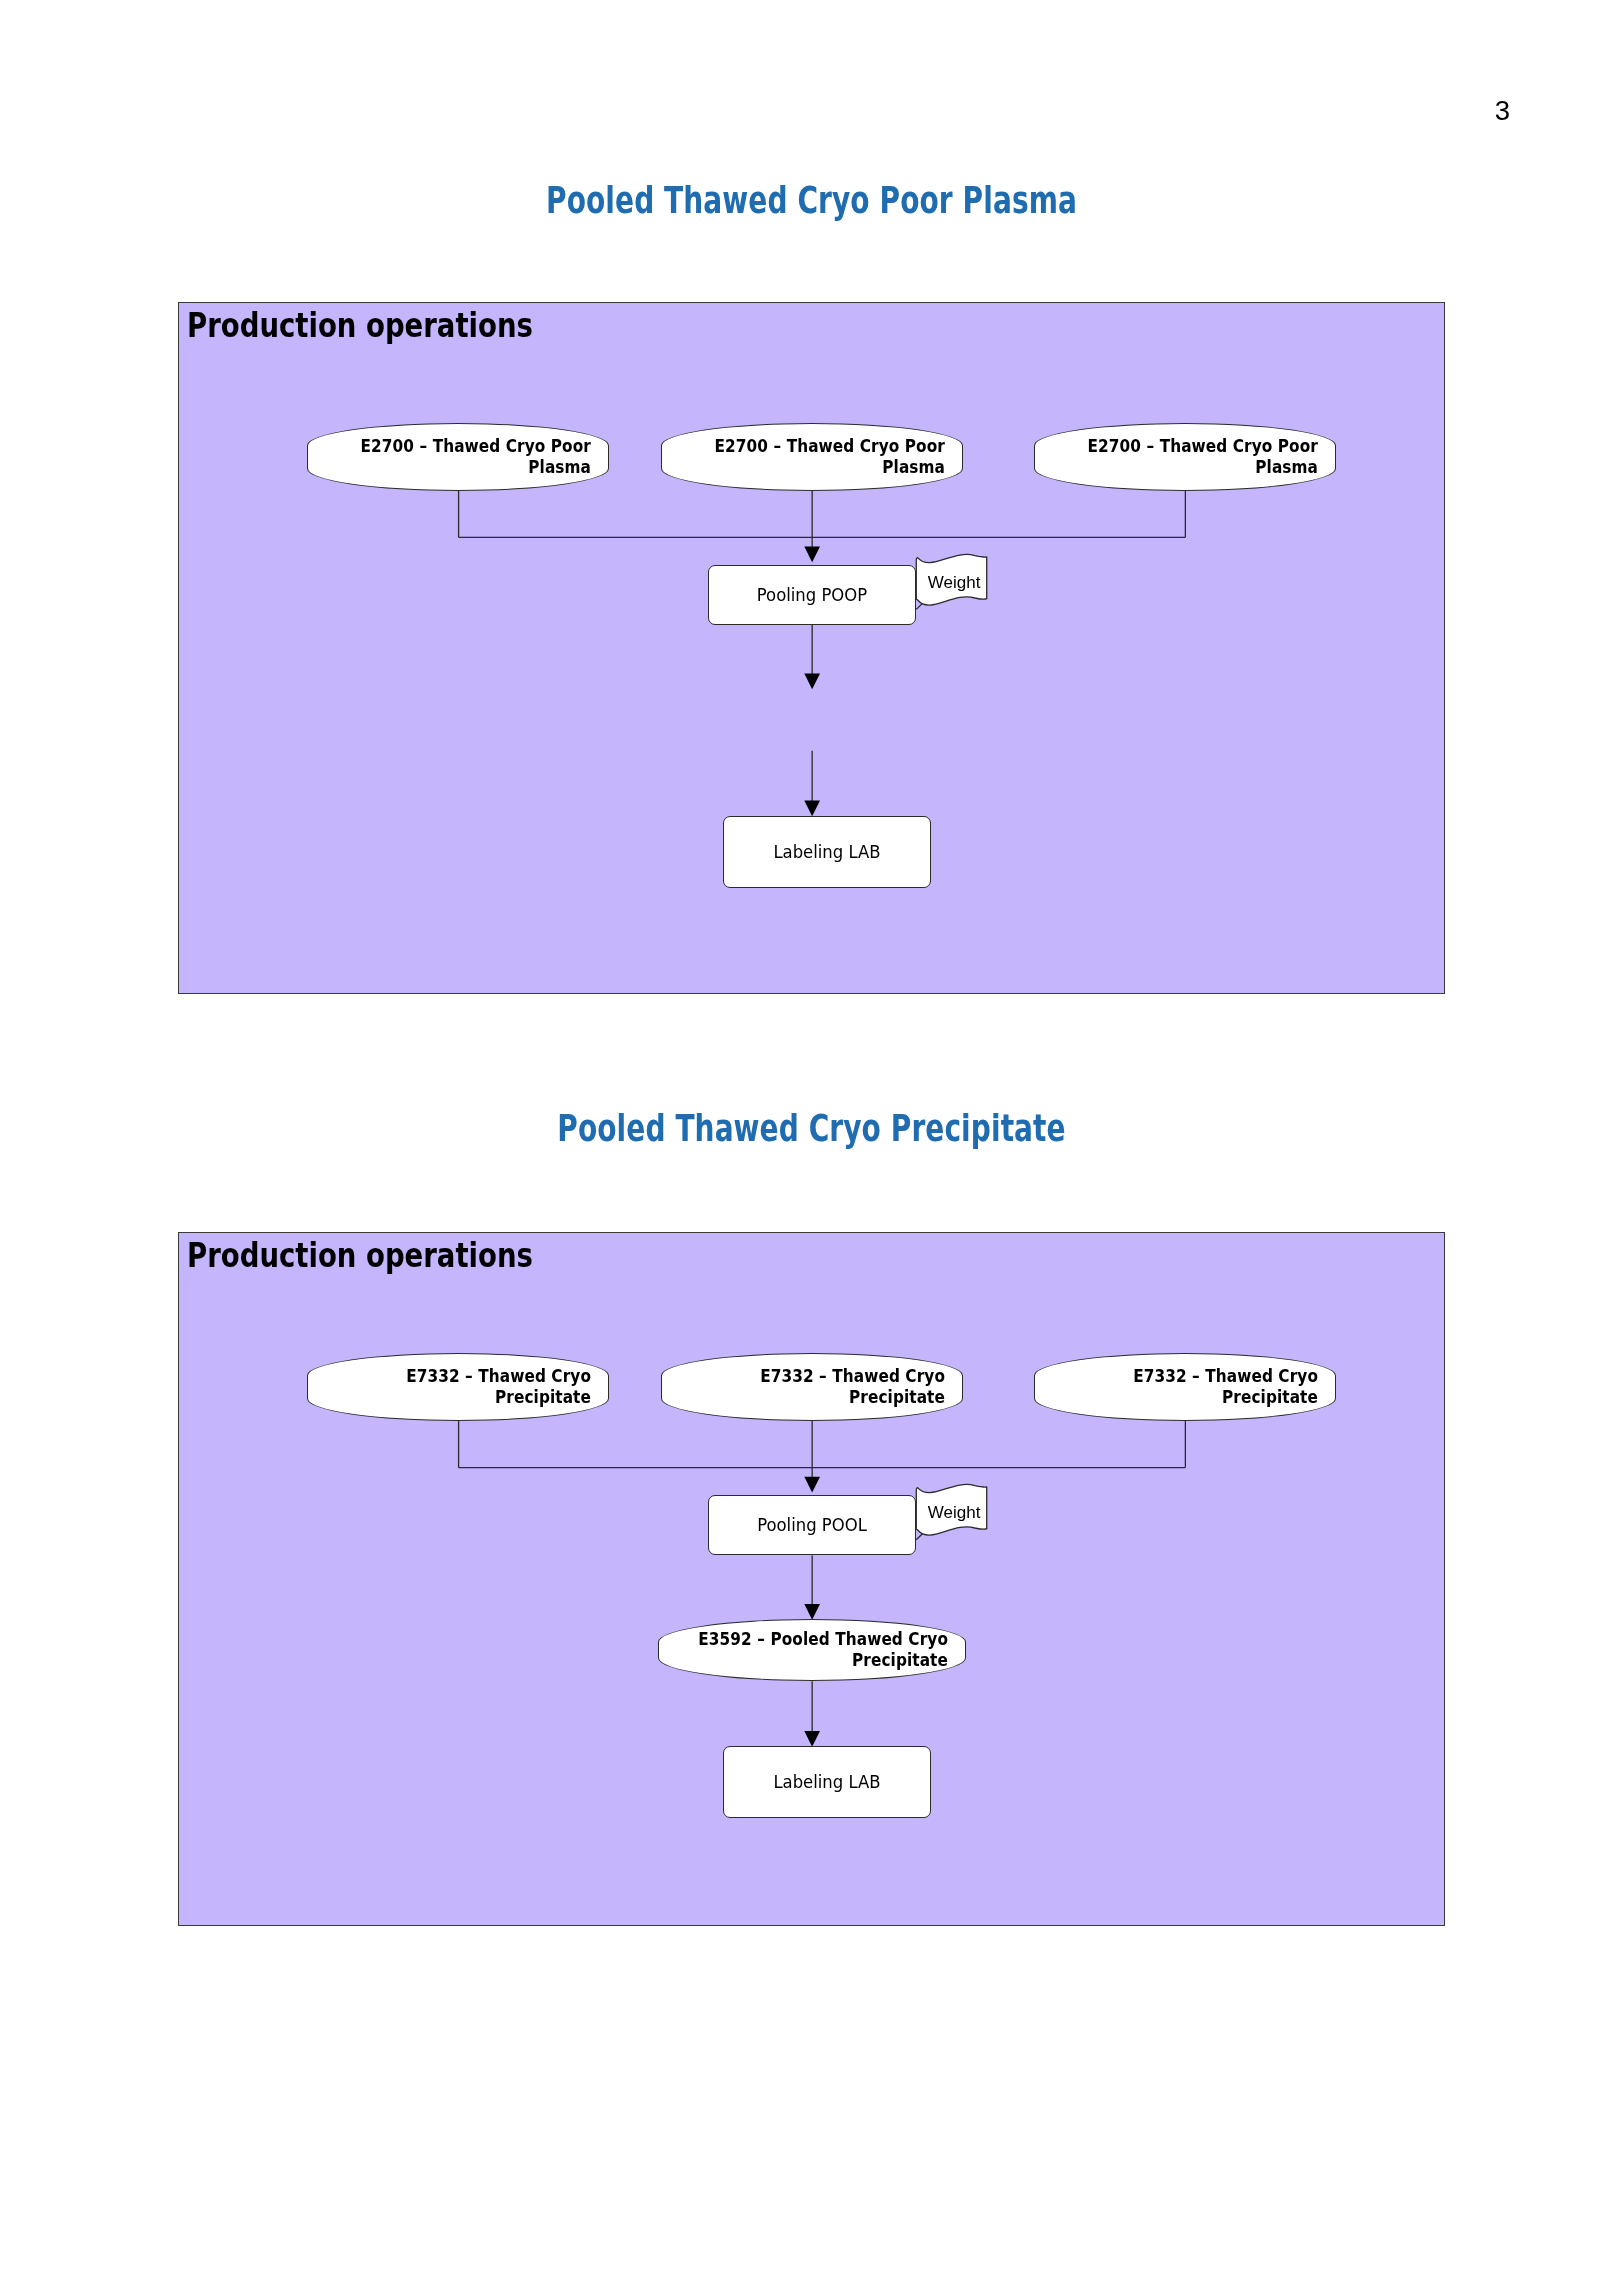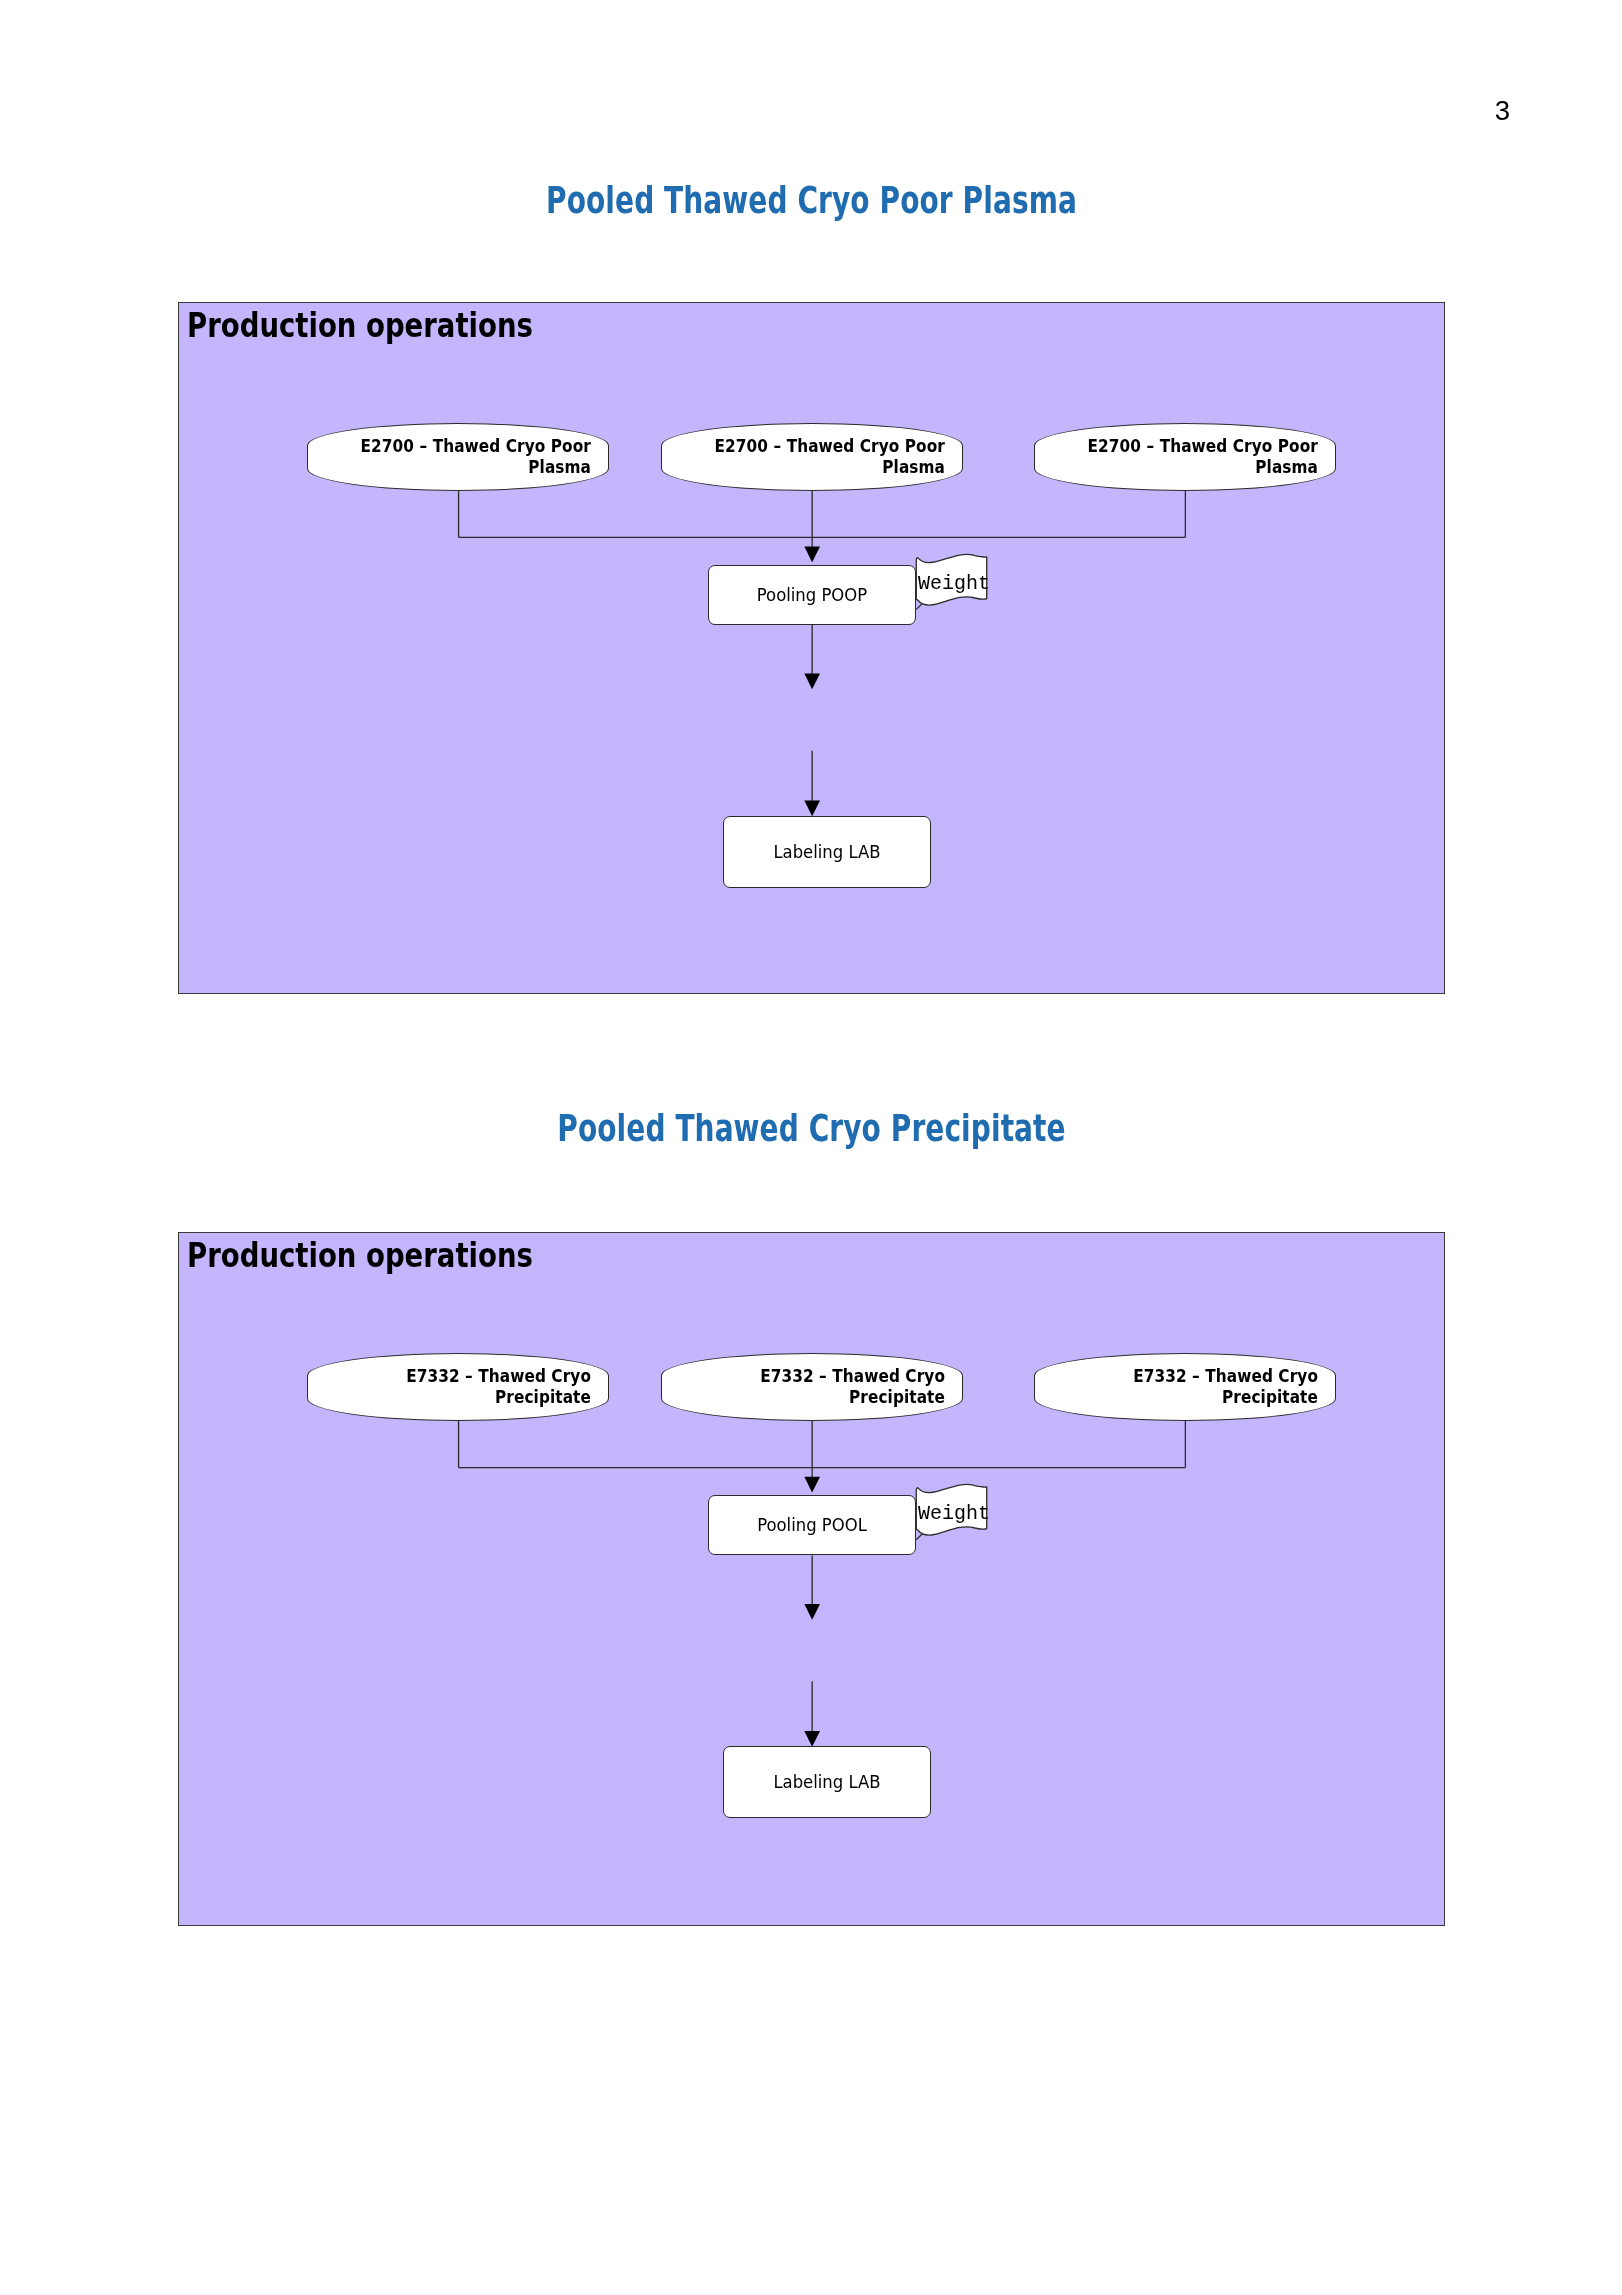--- a/index.html
+++ b/index.html
@@ -138,8 +138,8 @@
     display: flex;
     align-items: center;
     justify-content: center;
-    font-family: Liberation Mono, monospace;
-    font-size: 20px;
+    font-family: Liberation Sans, sans-serif;
+    font-size: 17px;
     color: #000000;
     padding-left: 5.2px;
     box-sizing: border-box;

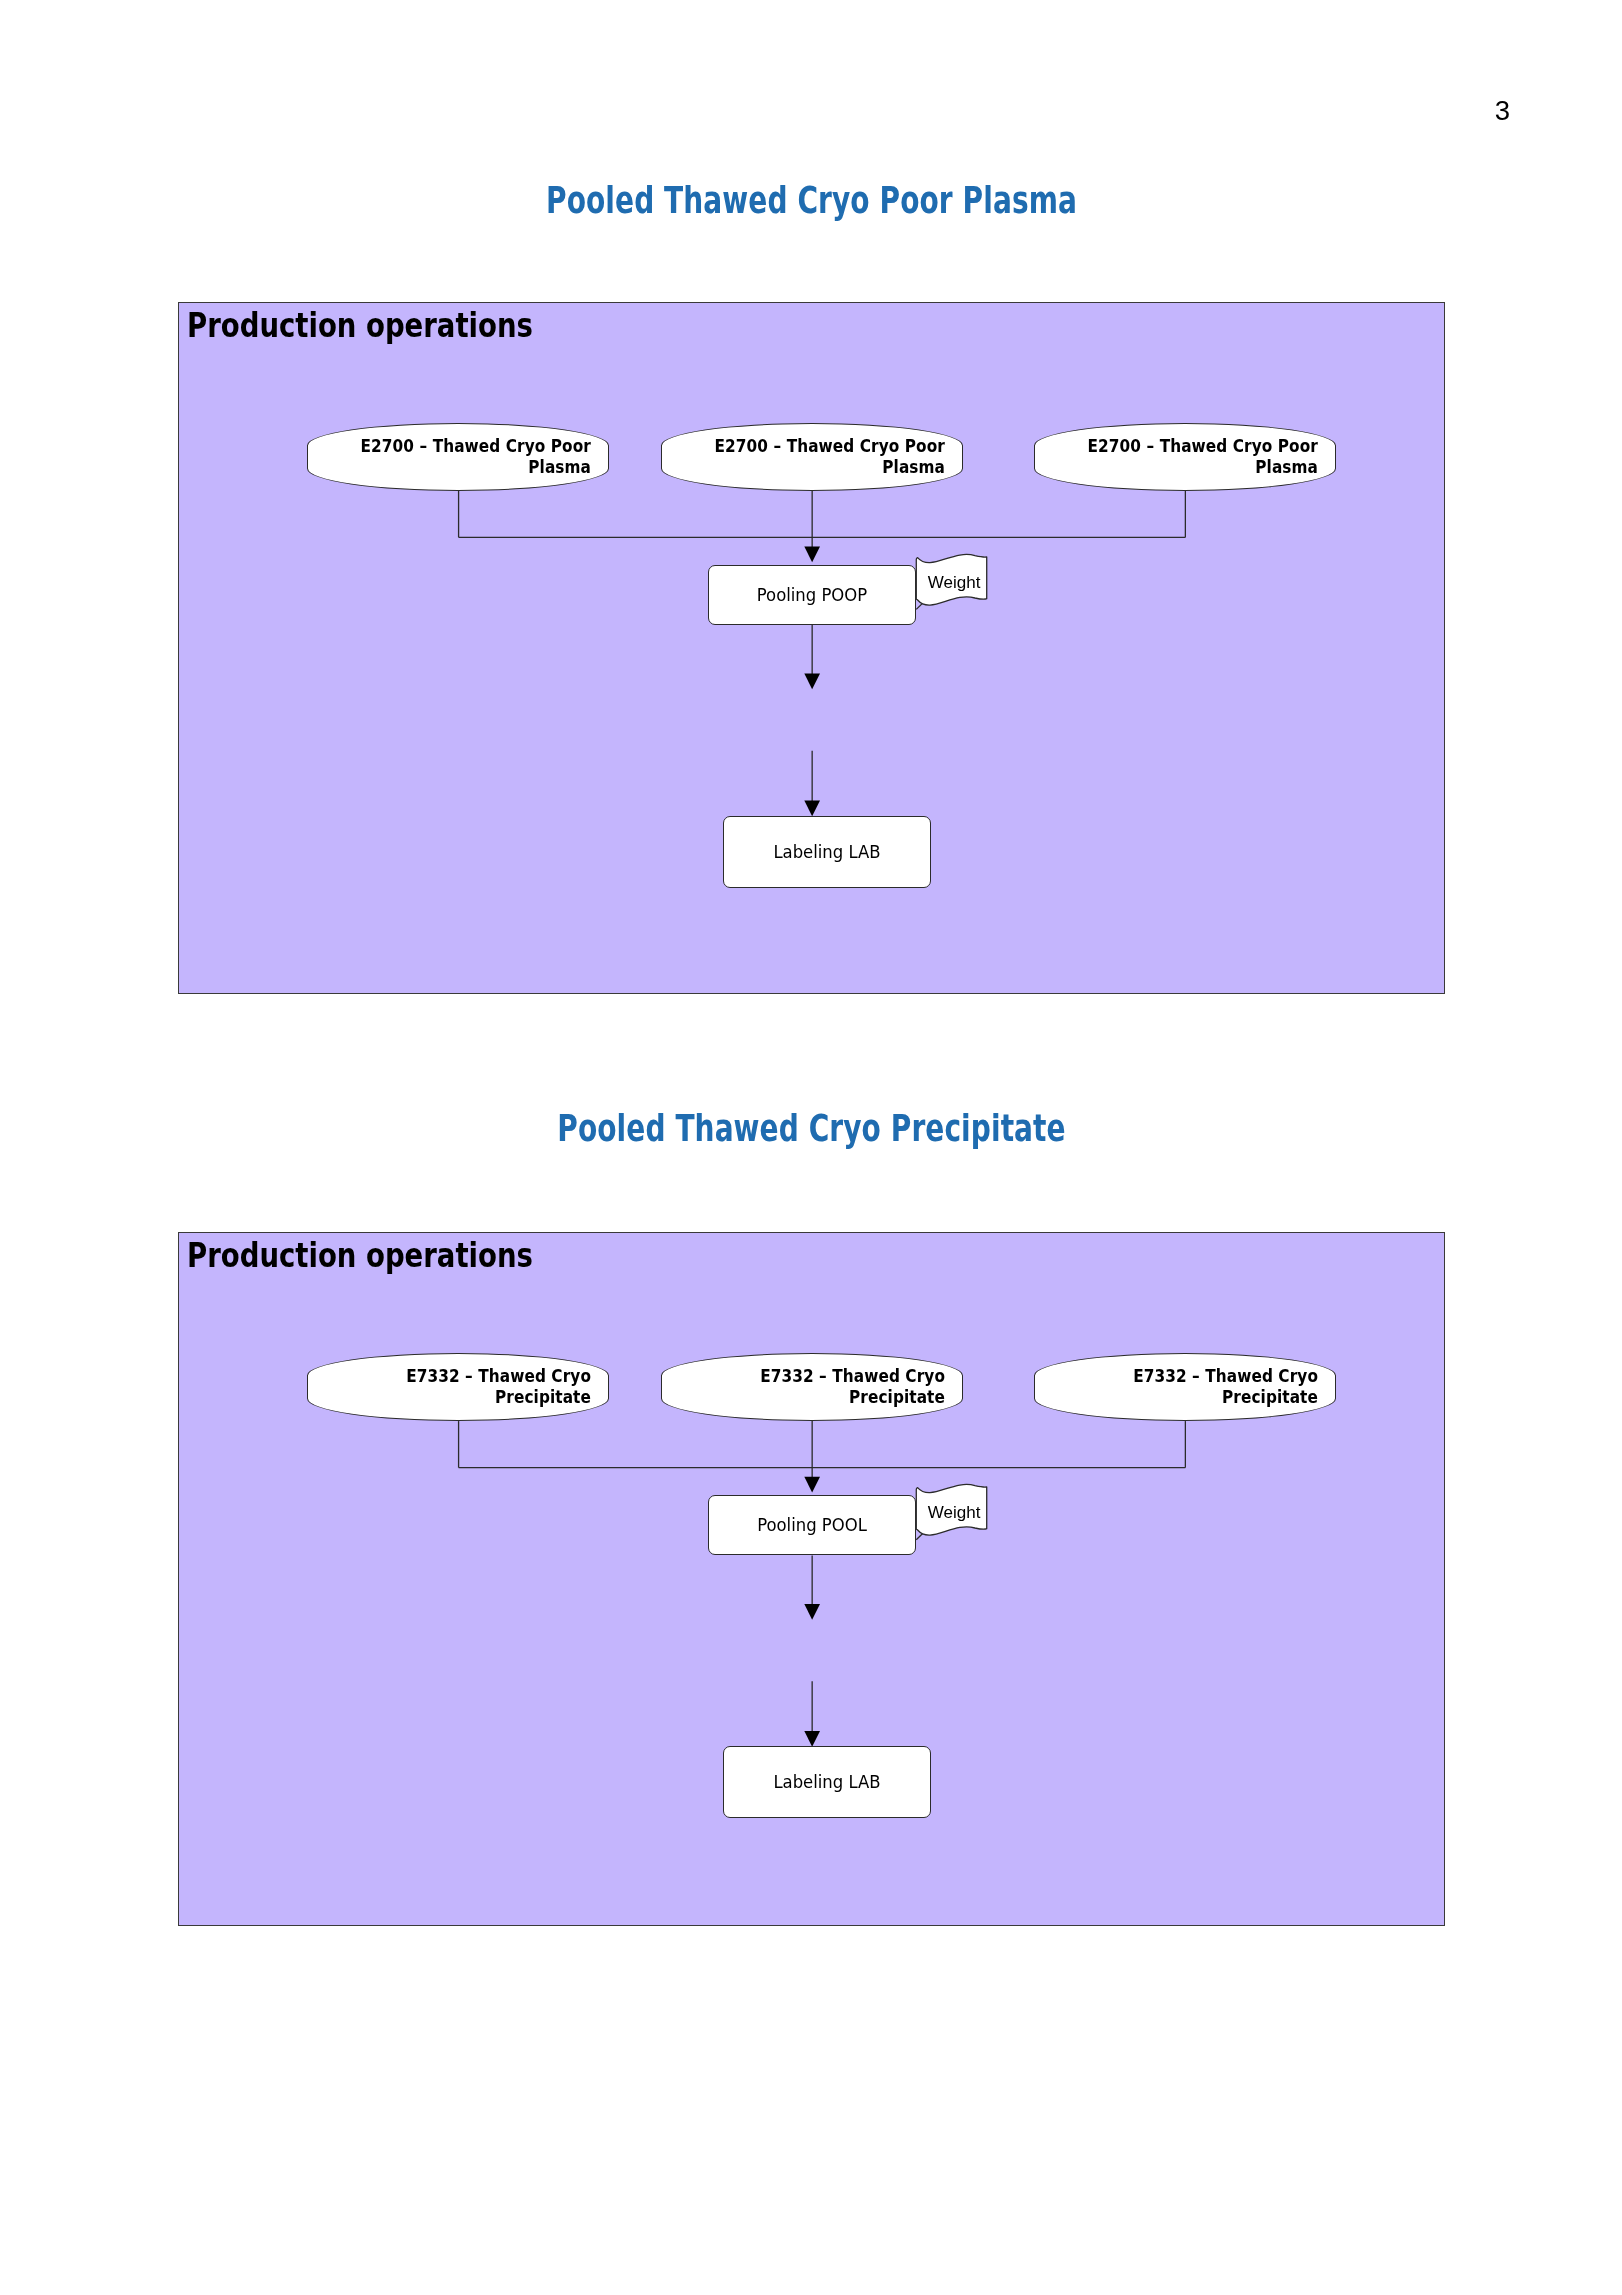--- a/index.html
+++ b/index.html
@@ -243,6 +243,7 @@
     <div class="weight-label">Weight</div>
   </div>
 
+  <div class="node rounded mat-out">E3592 – Pooled Thawed Cryo Precipitate</div>
 
   <div class="node rect op-label">
     <span>Labeling</span>&nbsp;<b>LAB</b>

